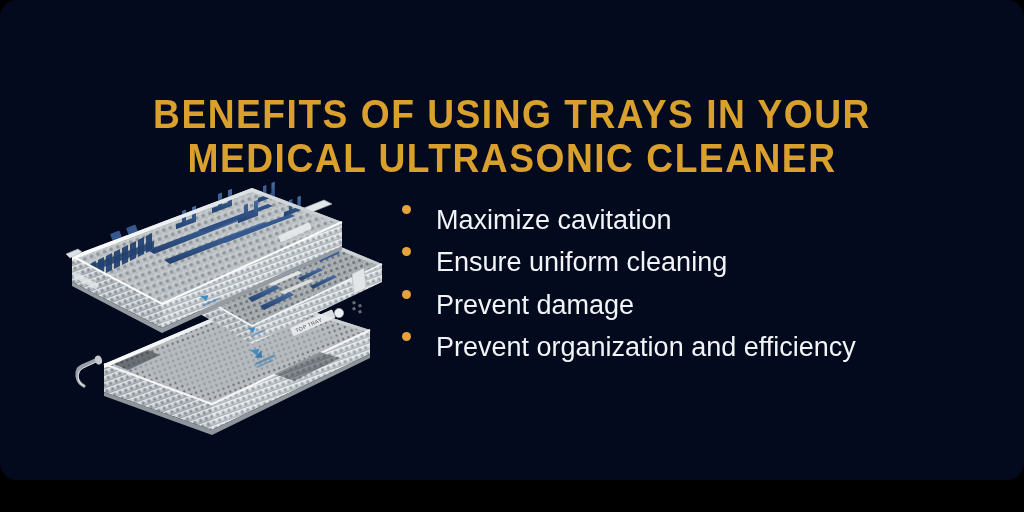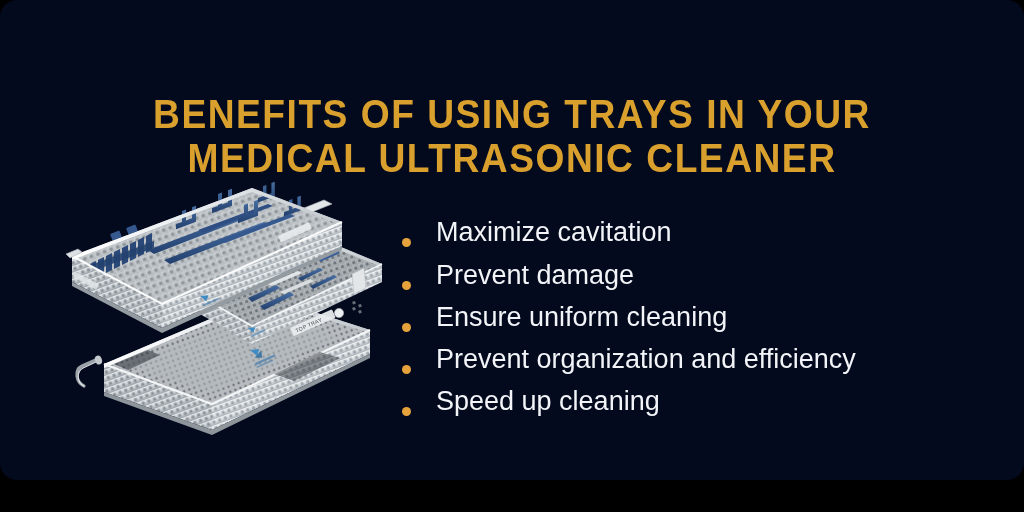--- a/index.html
+++ b/index.html
@@ -54,7 +54,7 @@
   }
   .benefit-item {
     display: flex;
-    align-items: flex-end;
+    align-items: flex-start;
     height: 42.3px;
   }
   .benefit-dot {

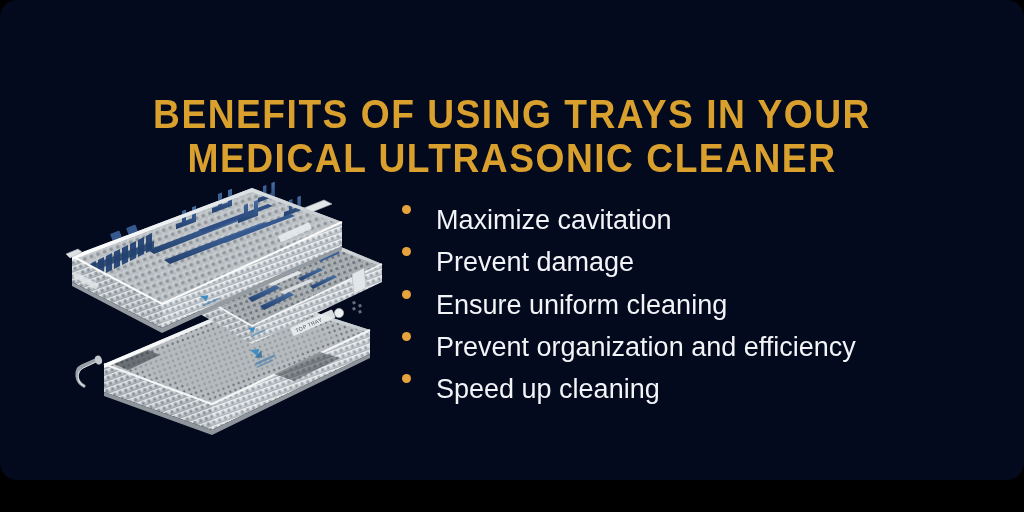--- a/index.html
+++ b/index.html
@@ -99,11 +99,11 @@
     </li>
     <li class="benefit-item">
       <span class="benefit-dot"></span>
+      <span class="benefit-text">Ensure uniform cleaning</span>
+    </li>
+    <li class="benefit-item">
+      <span class="benefit-dot"></span>
       <span class="benefit-text">Prevent damage</span>
-    </li>
-    <li class="benefit-item">
-      <span class="benefit-dot"></span>
-      <span class="benefit-text">Ensure uniform cleaning</span>
     </li>
     <li class="benefit-item">
       <span class="benefit-dot"></span>

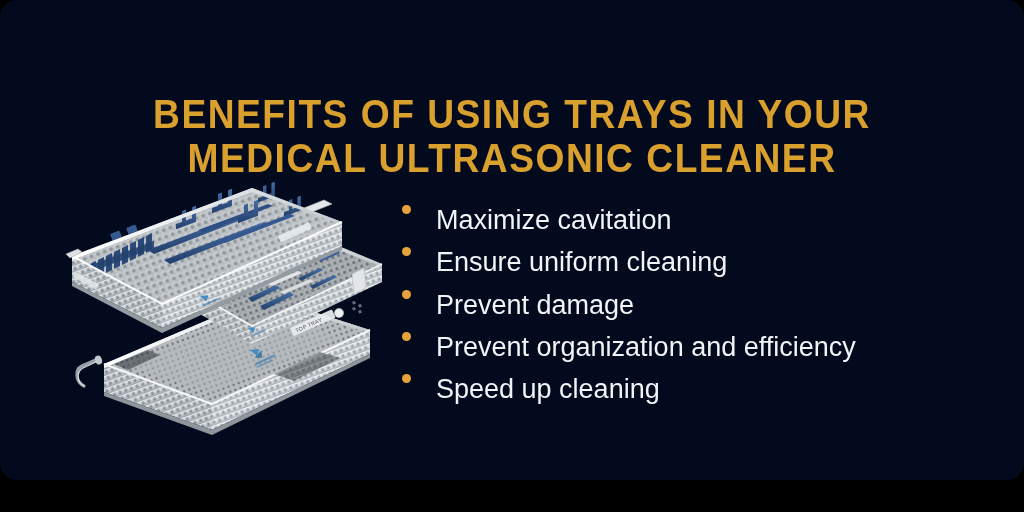--- a/index.html
+++ b/index.html
@@ -109,10 +109,6 @@
       <span class="benefit-dot"></span>
       <span class="benefit-text">Prevent organization and efficiency</span>
     </li>
-    <li class="benefit-item">
-      <span class="benefit-dot"></span>
-      <span class="benefit-text">Speed up cleaning</span>
-    </li>
   </ul>
 
   <svg id="tray-photo" viewBox="0 0 345 262">

